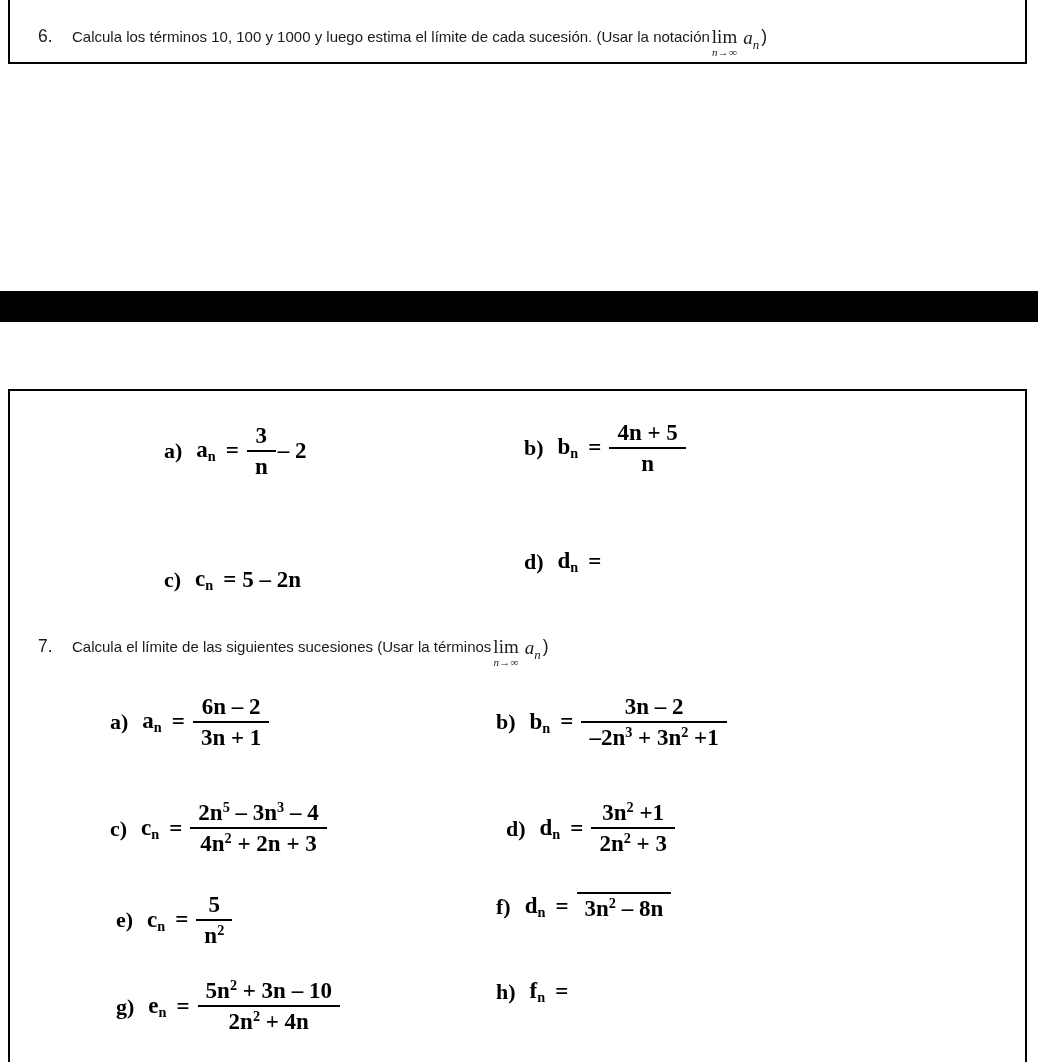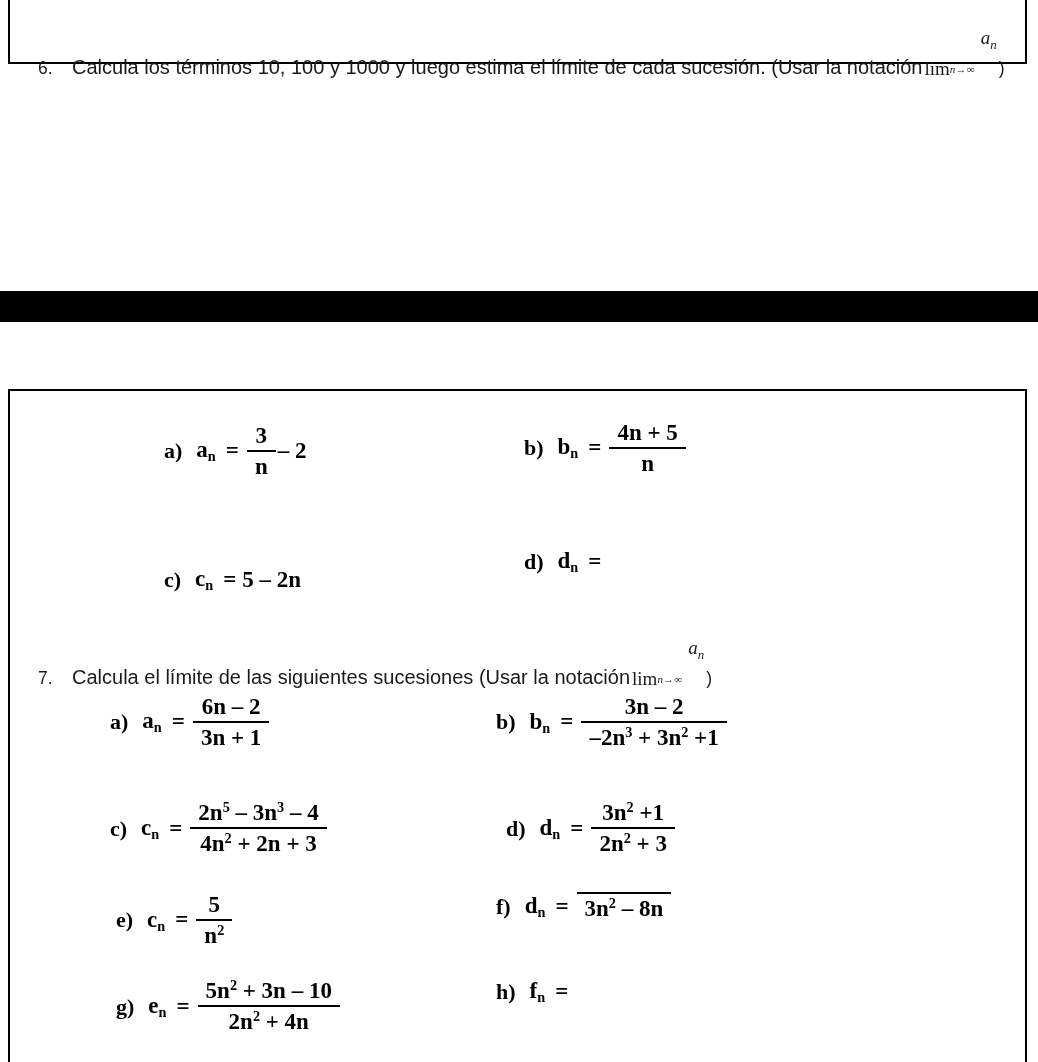--- a/index.html
+++ b/index.html
@@ -64,7 +64,7 @@
     font-size: 17.5px;
   }
   .exercise-text {
-    font-size: 20px;
+    font-size: 15px;
   }
 
   #prompt-6 { left: 38px; top: 26px; }

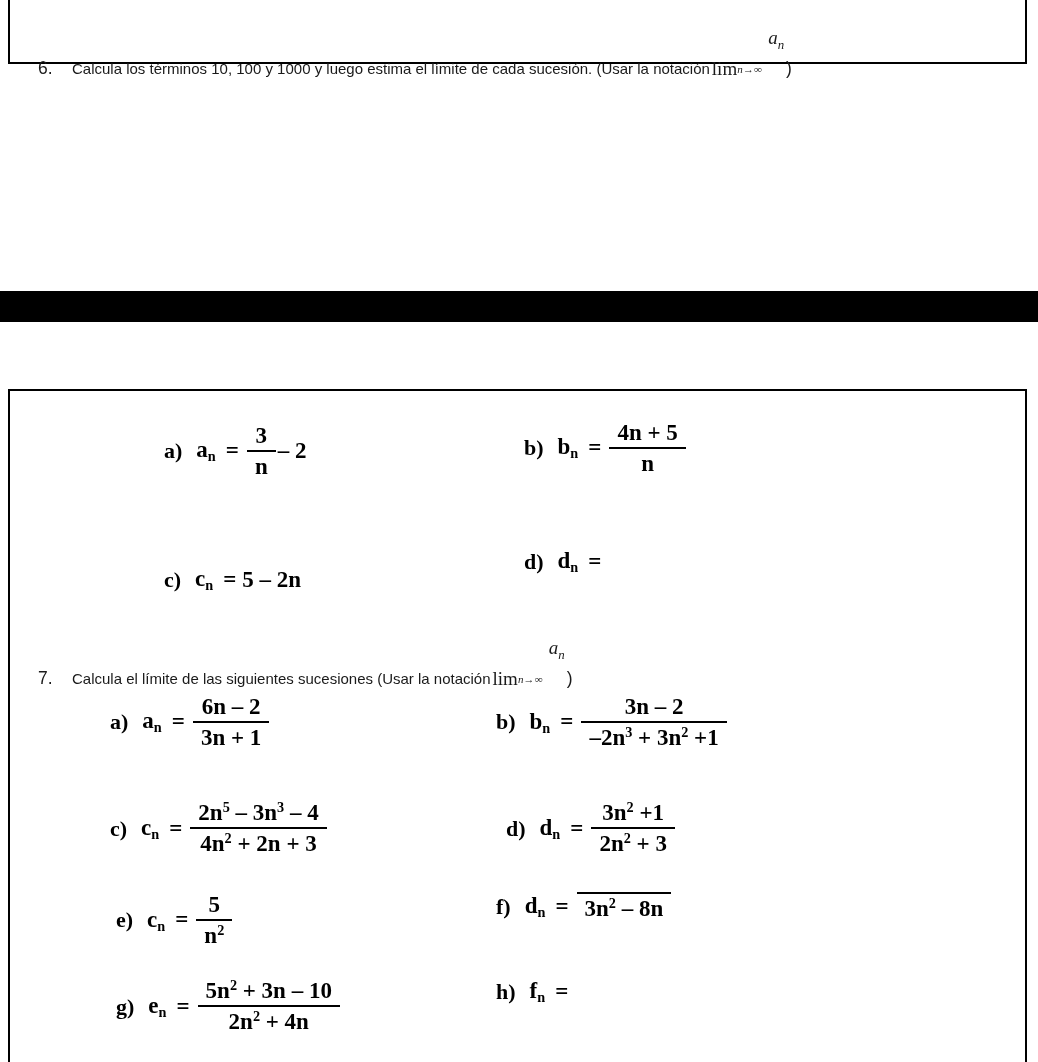--- a/index.html
+++ b/index.html
@@ -81,10 +81,9 @@
   }
   .limit-stack {
     display: inline-flex;
-    flex-direction: row;
+    flex-direction: column;
     align-items: center;
     line-height: 1;
-    margin-top: 32px;
   }
   .limit-op {
     font-size: 19px;

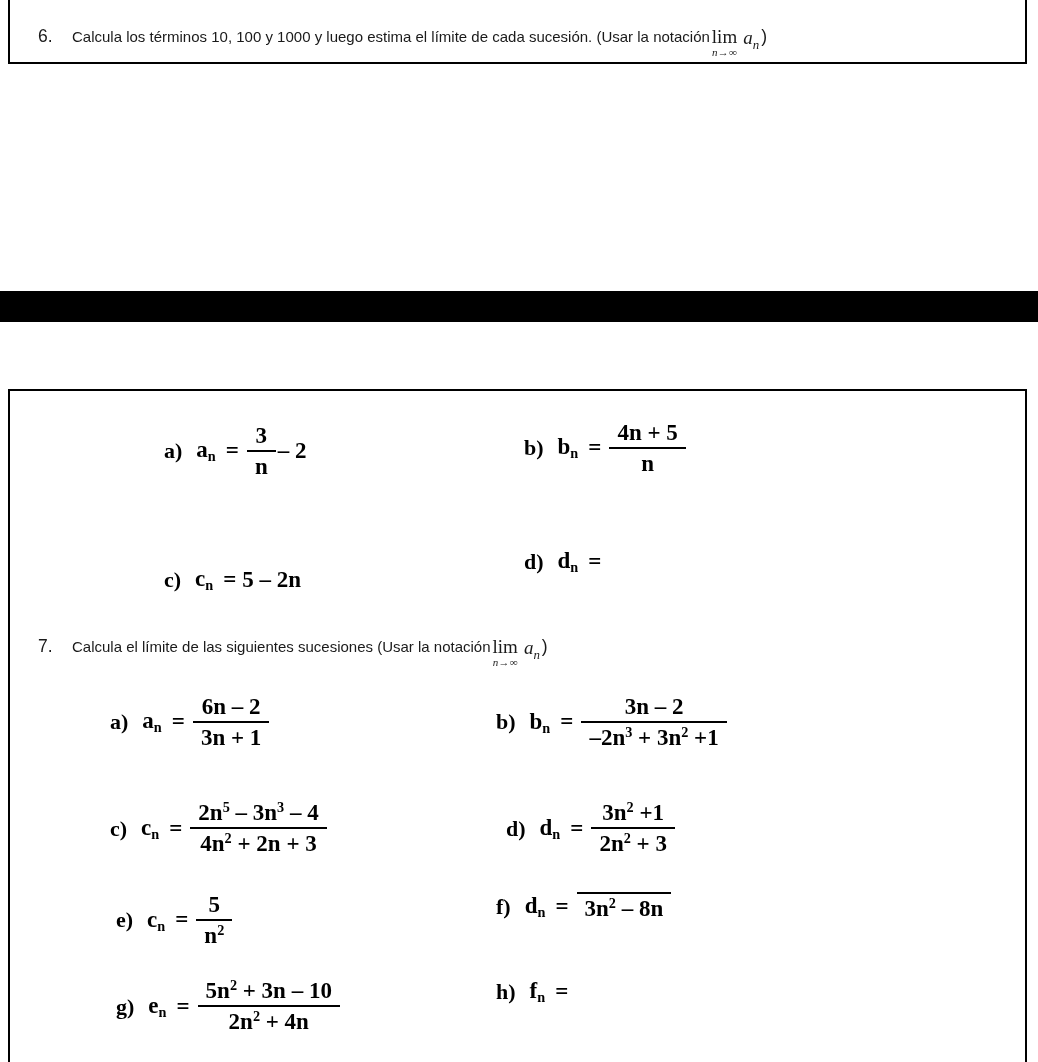--- a/index.html
+++ b/index.html
@@ -230,7 +230,7 @@
 
 <div class="exercise-line" id="prompt-7">
   <span class="exercise-number">7.</span>
-  <span class="exercise-text">Calcula el límite de las siguientes sucesiones (Usar la notación</span>
+  <span class="exercise-text">Calcula el límite de las siguientes sucesiones (Usar la términos</span>
   <span class="limit-notation">
     <span class="limit-stack">
       <span class="limit-op">lim</span>

